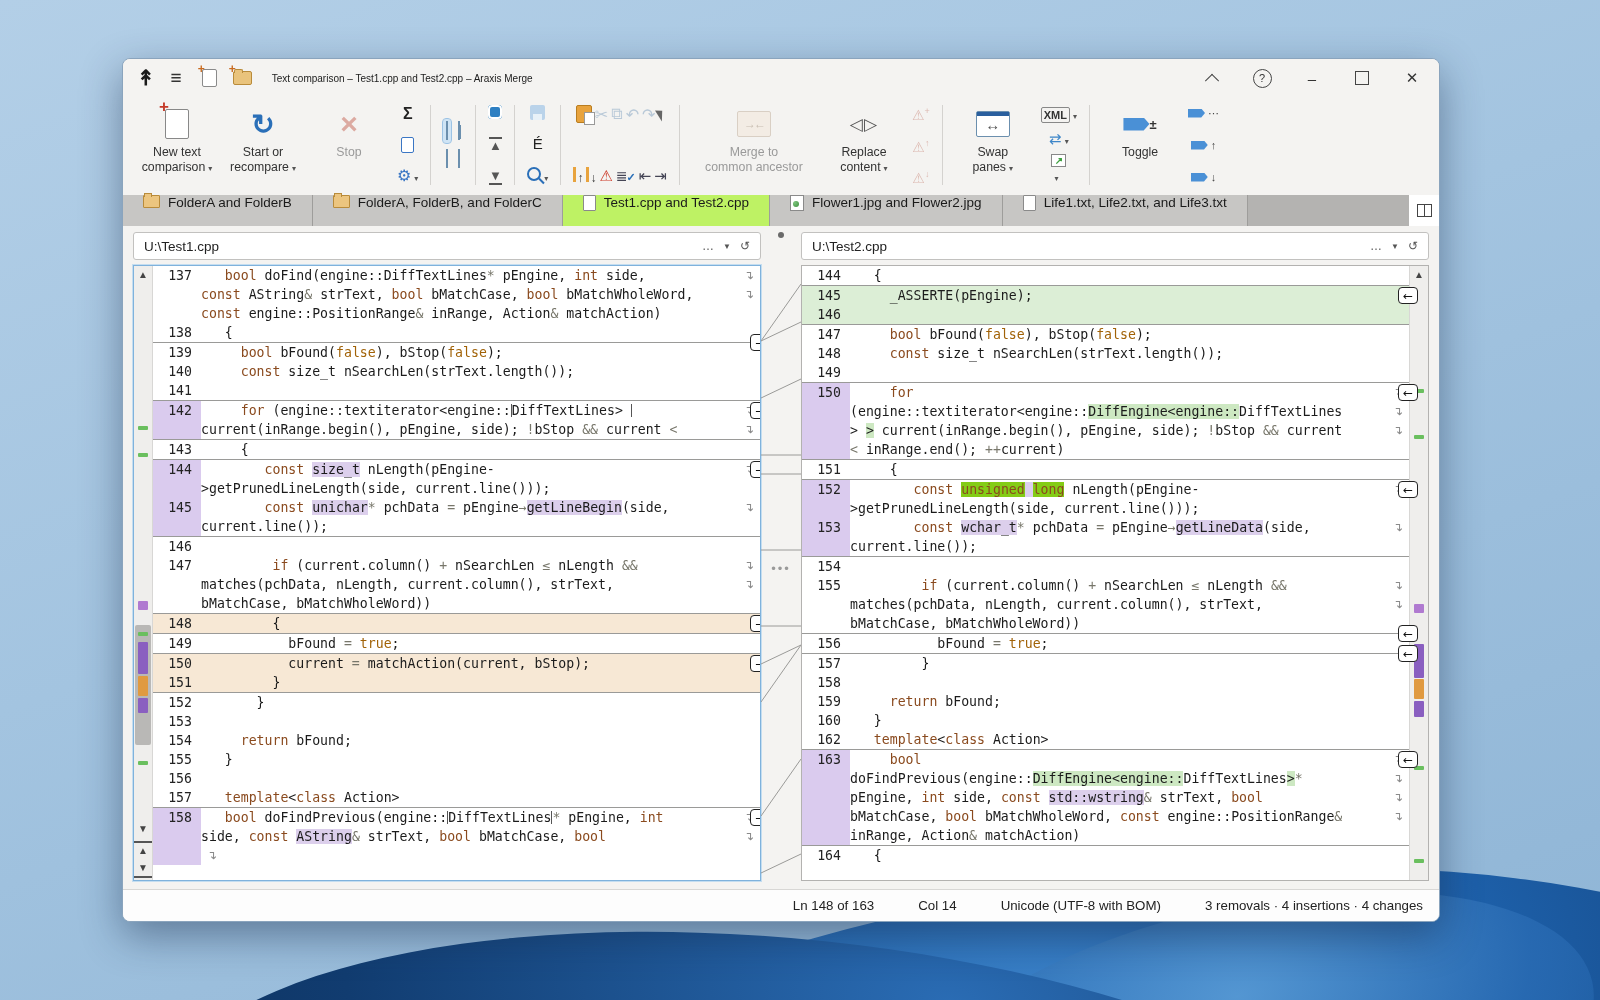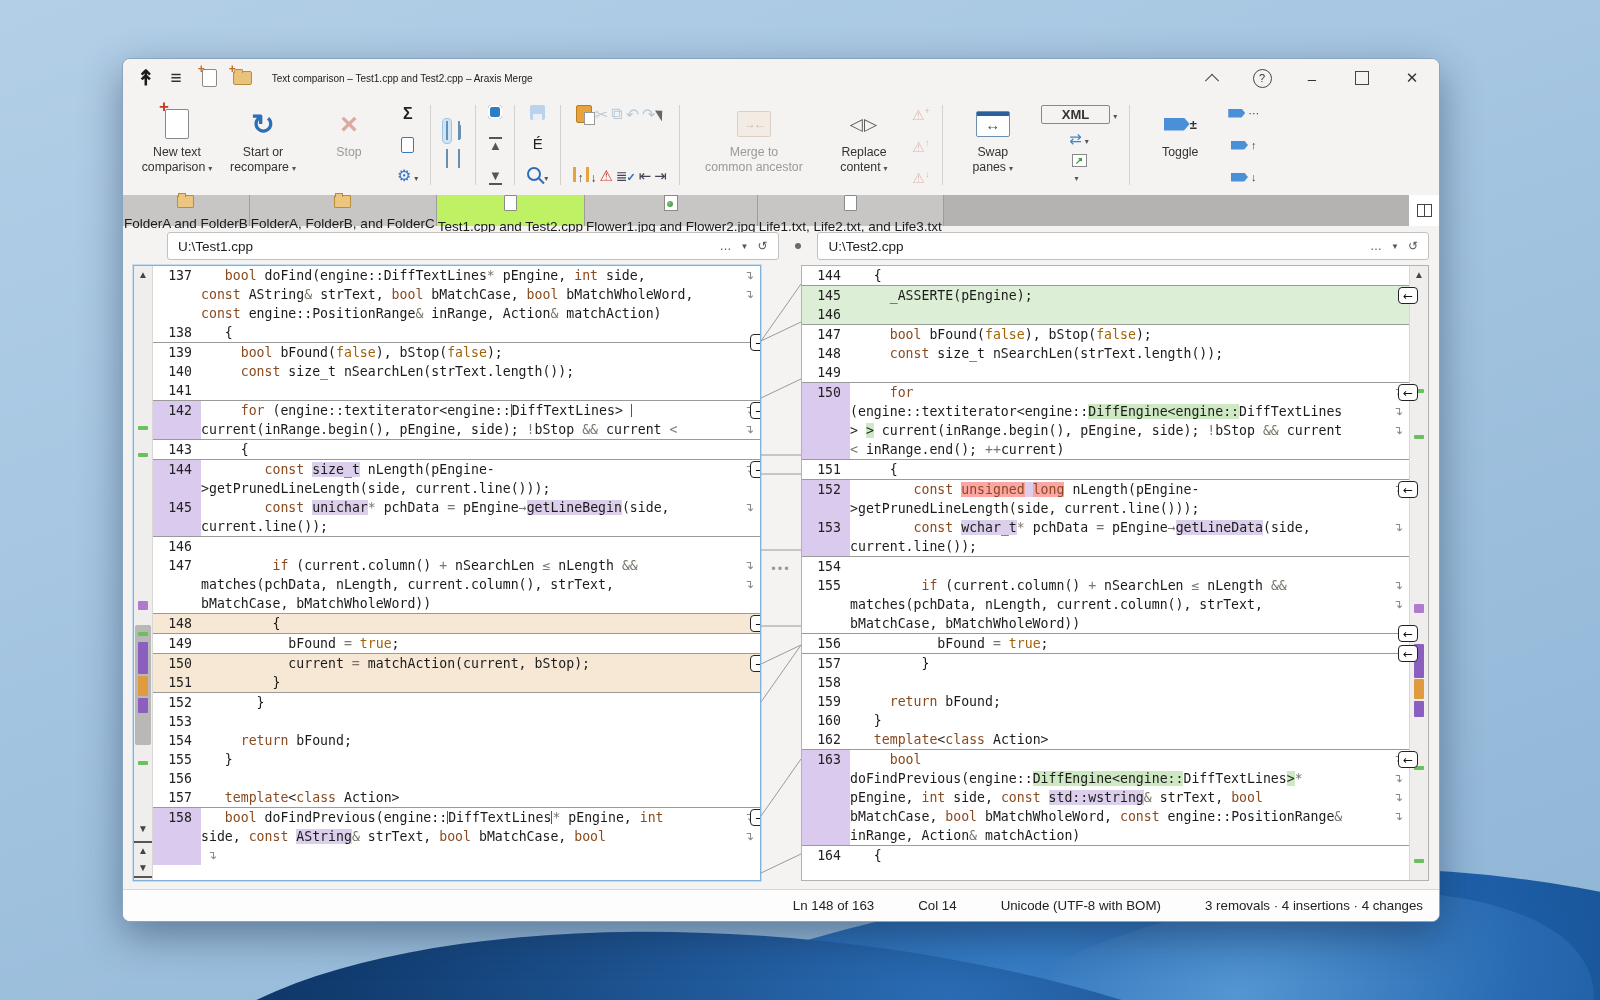--- a/index.html
+++ b/index.html
@@ -89,7 +89,7 @@
   .warncol sup{font-size:9px;}
   .ic-swapwin{width:32px;height:24px;background:#fff;border:1px solid #6b8fae;border-radius:2px;position:relative;display:flex;align-items:center;justify-content:center;color:#555;font-weight:bold;font-size:15px;}
   .ic-swapwin::before{content:"";position:absolute;top:0;left:0;right:0;height:4px;background:#2a5f9e;}
-  .ic-xml{border:1.5px solid #888;font-size:13px;font-weight:bold;color:#333;padding:1px 20px;border-radius:2px;}
+  .ic-xml{border:1.5px solid #888;font-size:11px;font-weight:bold;color:#333;padding:1px 2px;border-radius:2px;}
   .ic-arrows{color:#3f87c9;font-size:15px;}
   .ic-export{width:13px;height:11px;border:1px solid #888;background:#fff;color:#3fa040;font-size:10px;font-weight:bold;display:flex;align-items:center;justify-content:center;}
   .tag{display:inline-block;width:26px;height:13px;background:#4a90d6;clip-path:polygon(0 0,78% 0,100% 50%,78% 100%,0 100%);}

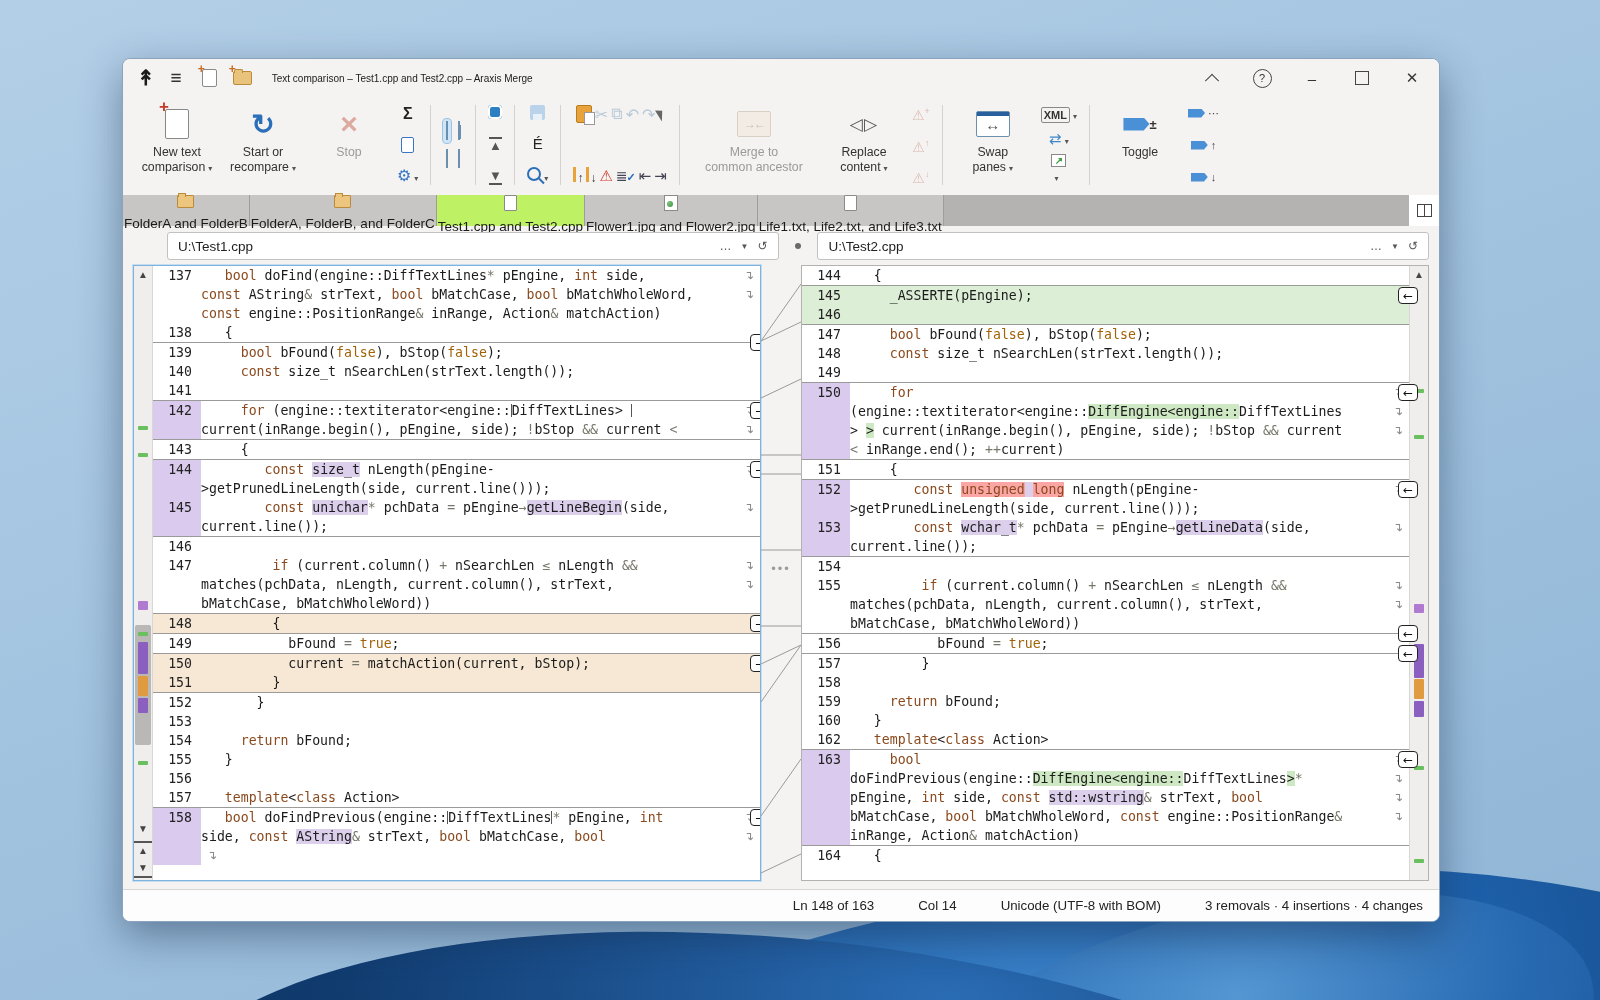--- a/index.html
+++ b/index.html
@@ -99,7 +99,7 @@
 
   
   .tabstrip{height:31px;background:#b4b3b1;display:flex;align-items:stretch;flex:0 0 auto;}
-  .tab{display:flex;align-items:center;gap:8px;padding:0 1px;background:#c7c6c4;border-right:1px solid #9e9d9b;font-size:13.5px;color:#1a1a1a;flex-direction:column;}
+  .tab{display:flex;align-items:flex-start;gap:8px;padding:0 20px;background:#c7c6c4;border-right:1px solid #9e9d9b;font-size:13.5px;color:#1a1a1a;}
   .tab.active{background:#bef264;font-weight:normal;}
   .ic-folder{width:15px;height:11px;background:#ecc57f;border:1px solid #b98b3a;border-radius:1px;position:relative;flex:0 0 auto;}
   .ic-folder::before{content:"";position:absolute;left:0;top:-3px;width:6px;height:3px;background:#ecc57f;border:1px solid #b98b3a;border-bottom:none;}

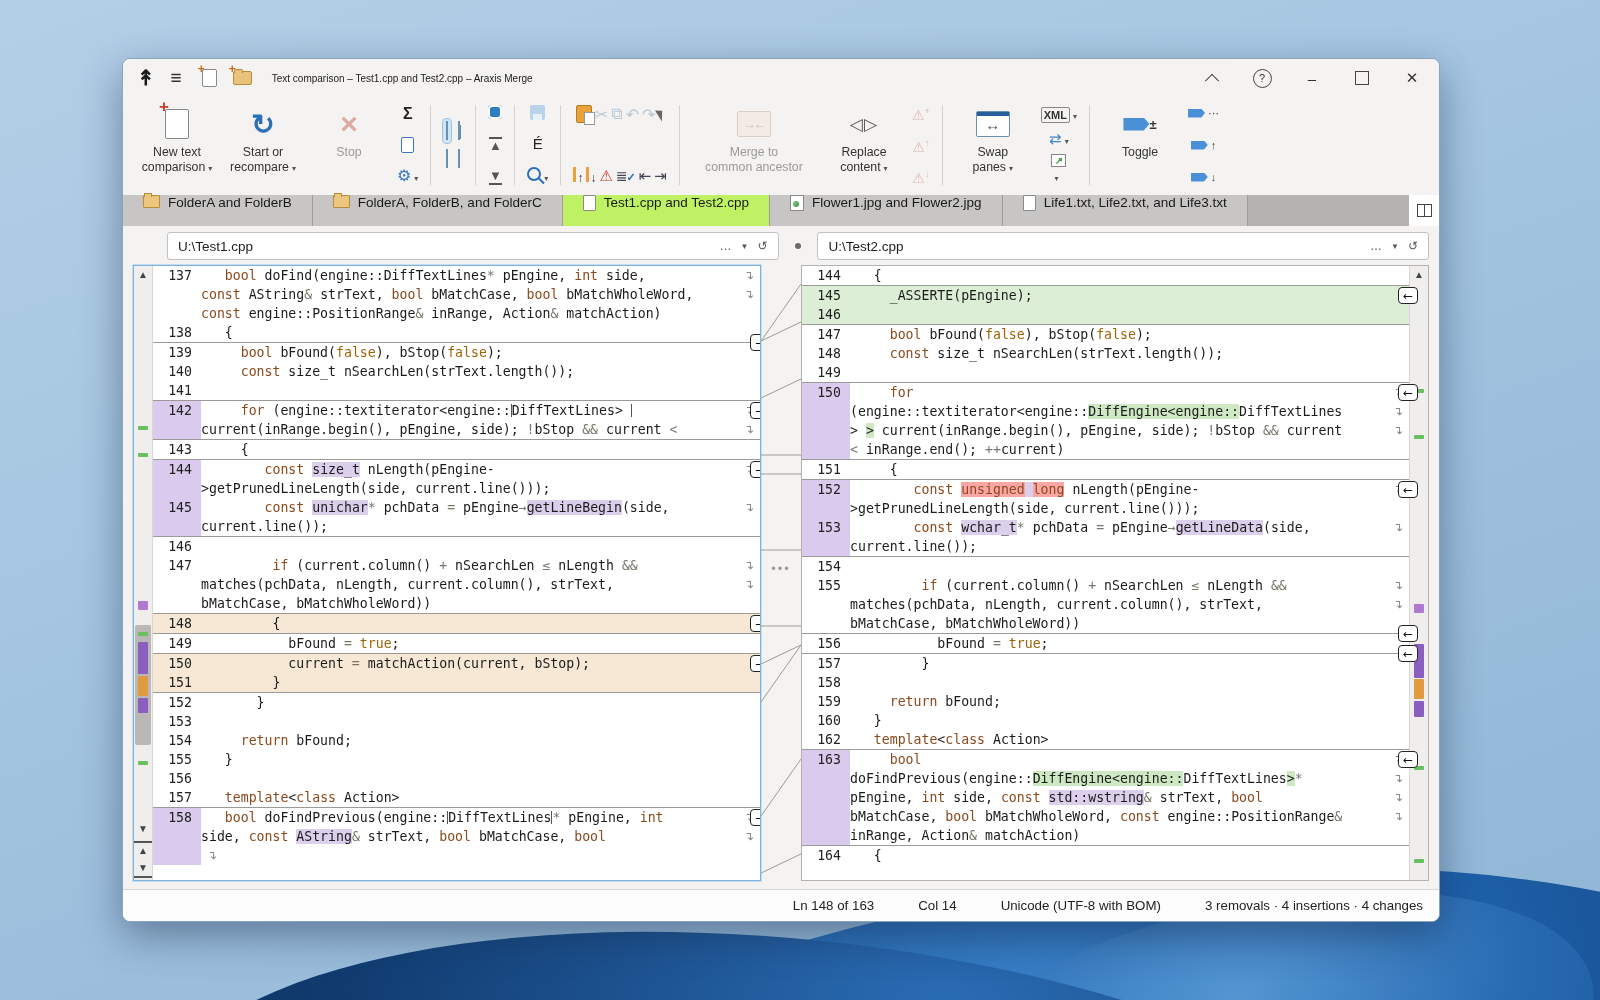--- a/index.html
+++ b/index.html
@@ -112,7 +112,7 @@
 
   
   .comparea{flex:1;display:flex;flex-direction:column;padding:6px 10px 0;min-height:0;}
-  .headrow{display:flex;align-items:center;margin-bottom:5px;flex:0 0 auto;margin-left:34px;}
+  .headrow{display:flex;align-items:flex-start;margin-bottom:5px;flex:0 0 auto;}
   .phead{height:28px;background:#fff;border:1px solid #c2c1bf;border-radius:3px;display:flex;align-items:center;padding:0 10px;font-size:13.5px;color:#222;box-sizing:border-box;}
   .phead.left{width:628px;}
   .phead.right{width:628px;}

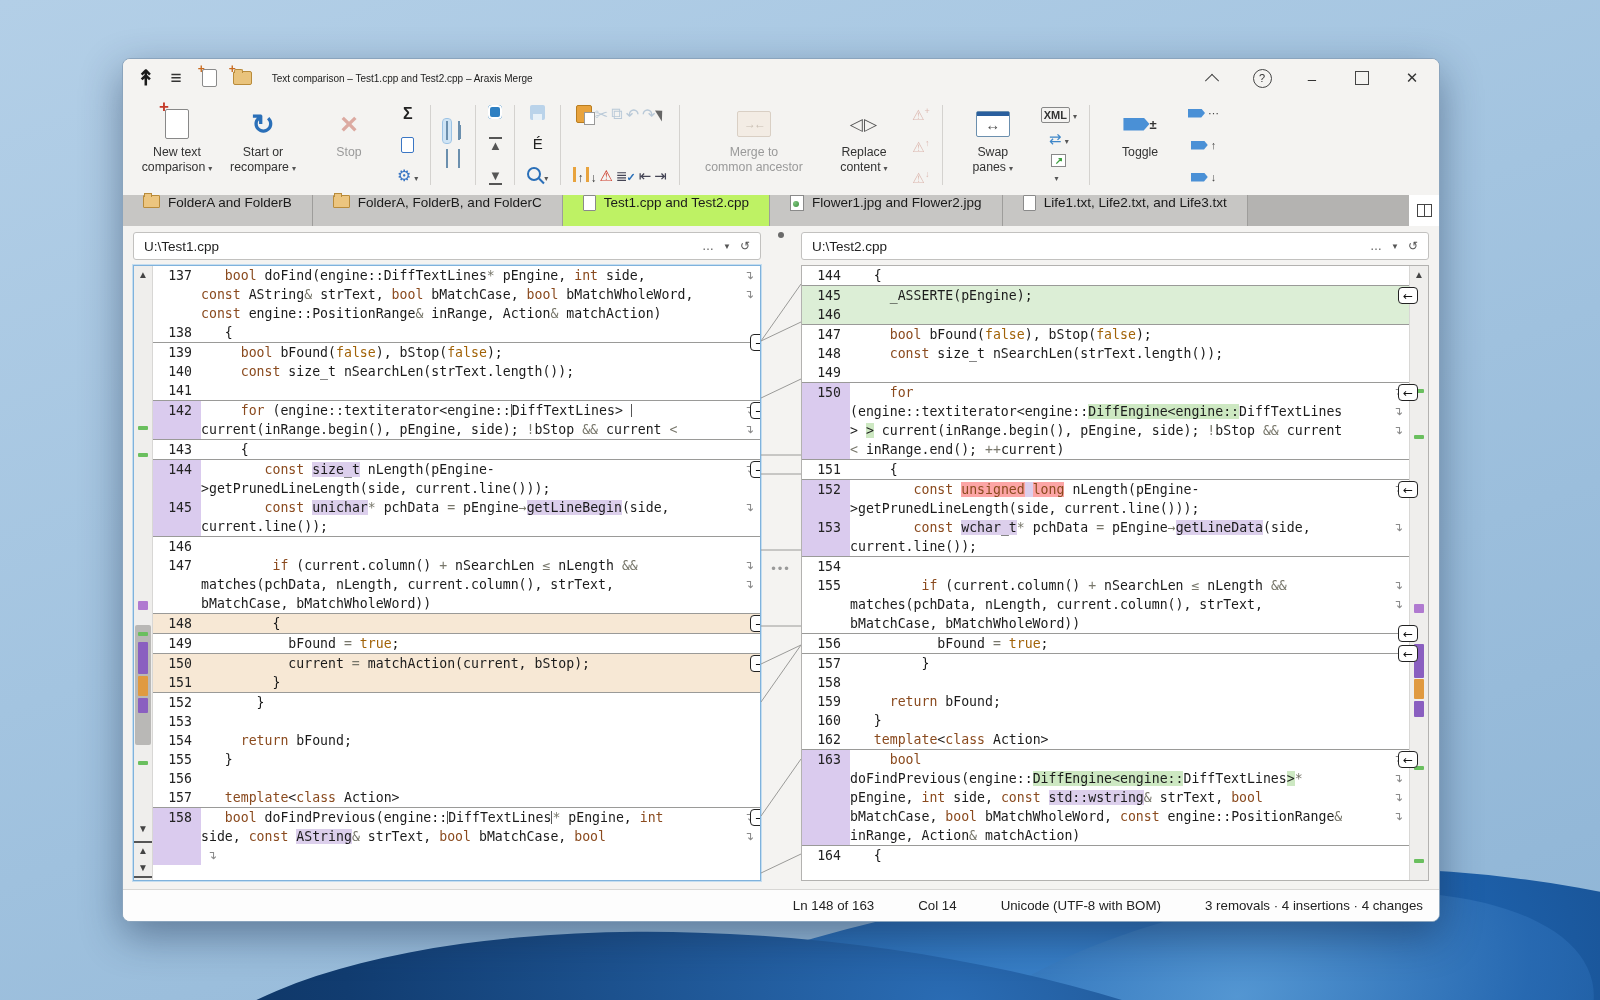--- a/index.html
+++ b/index.html
@@ -143,7 +143,7 @@
   .sg-l{color:#a16207;}
   .sg-o{color:#77766a;}
   .sg-hp{background:#dccfec;}
-  .sg-khp{color:#8a4a1e;background:#fca5a5;}
+  .sg-khp{color:#8a4a1e;background:#84cc16;}
   .sg-hg{background:#cde8c2;}
   .sg-caret{display:inline-block;width:1px;height:13px;background:#555;vertical-align:-2px;}
   .sep{height:0;border-top:1px solid #9a9a98;position:relative;z-index:2;}

